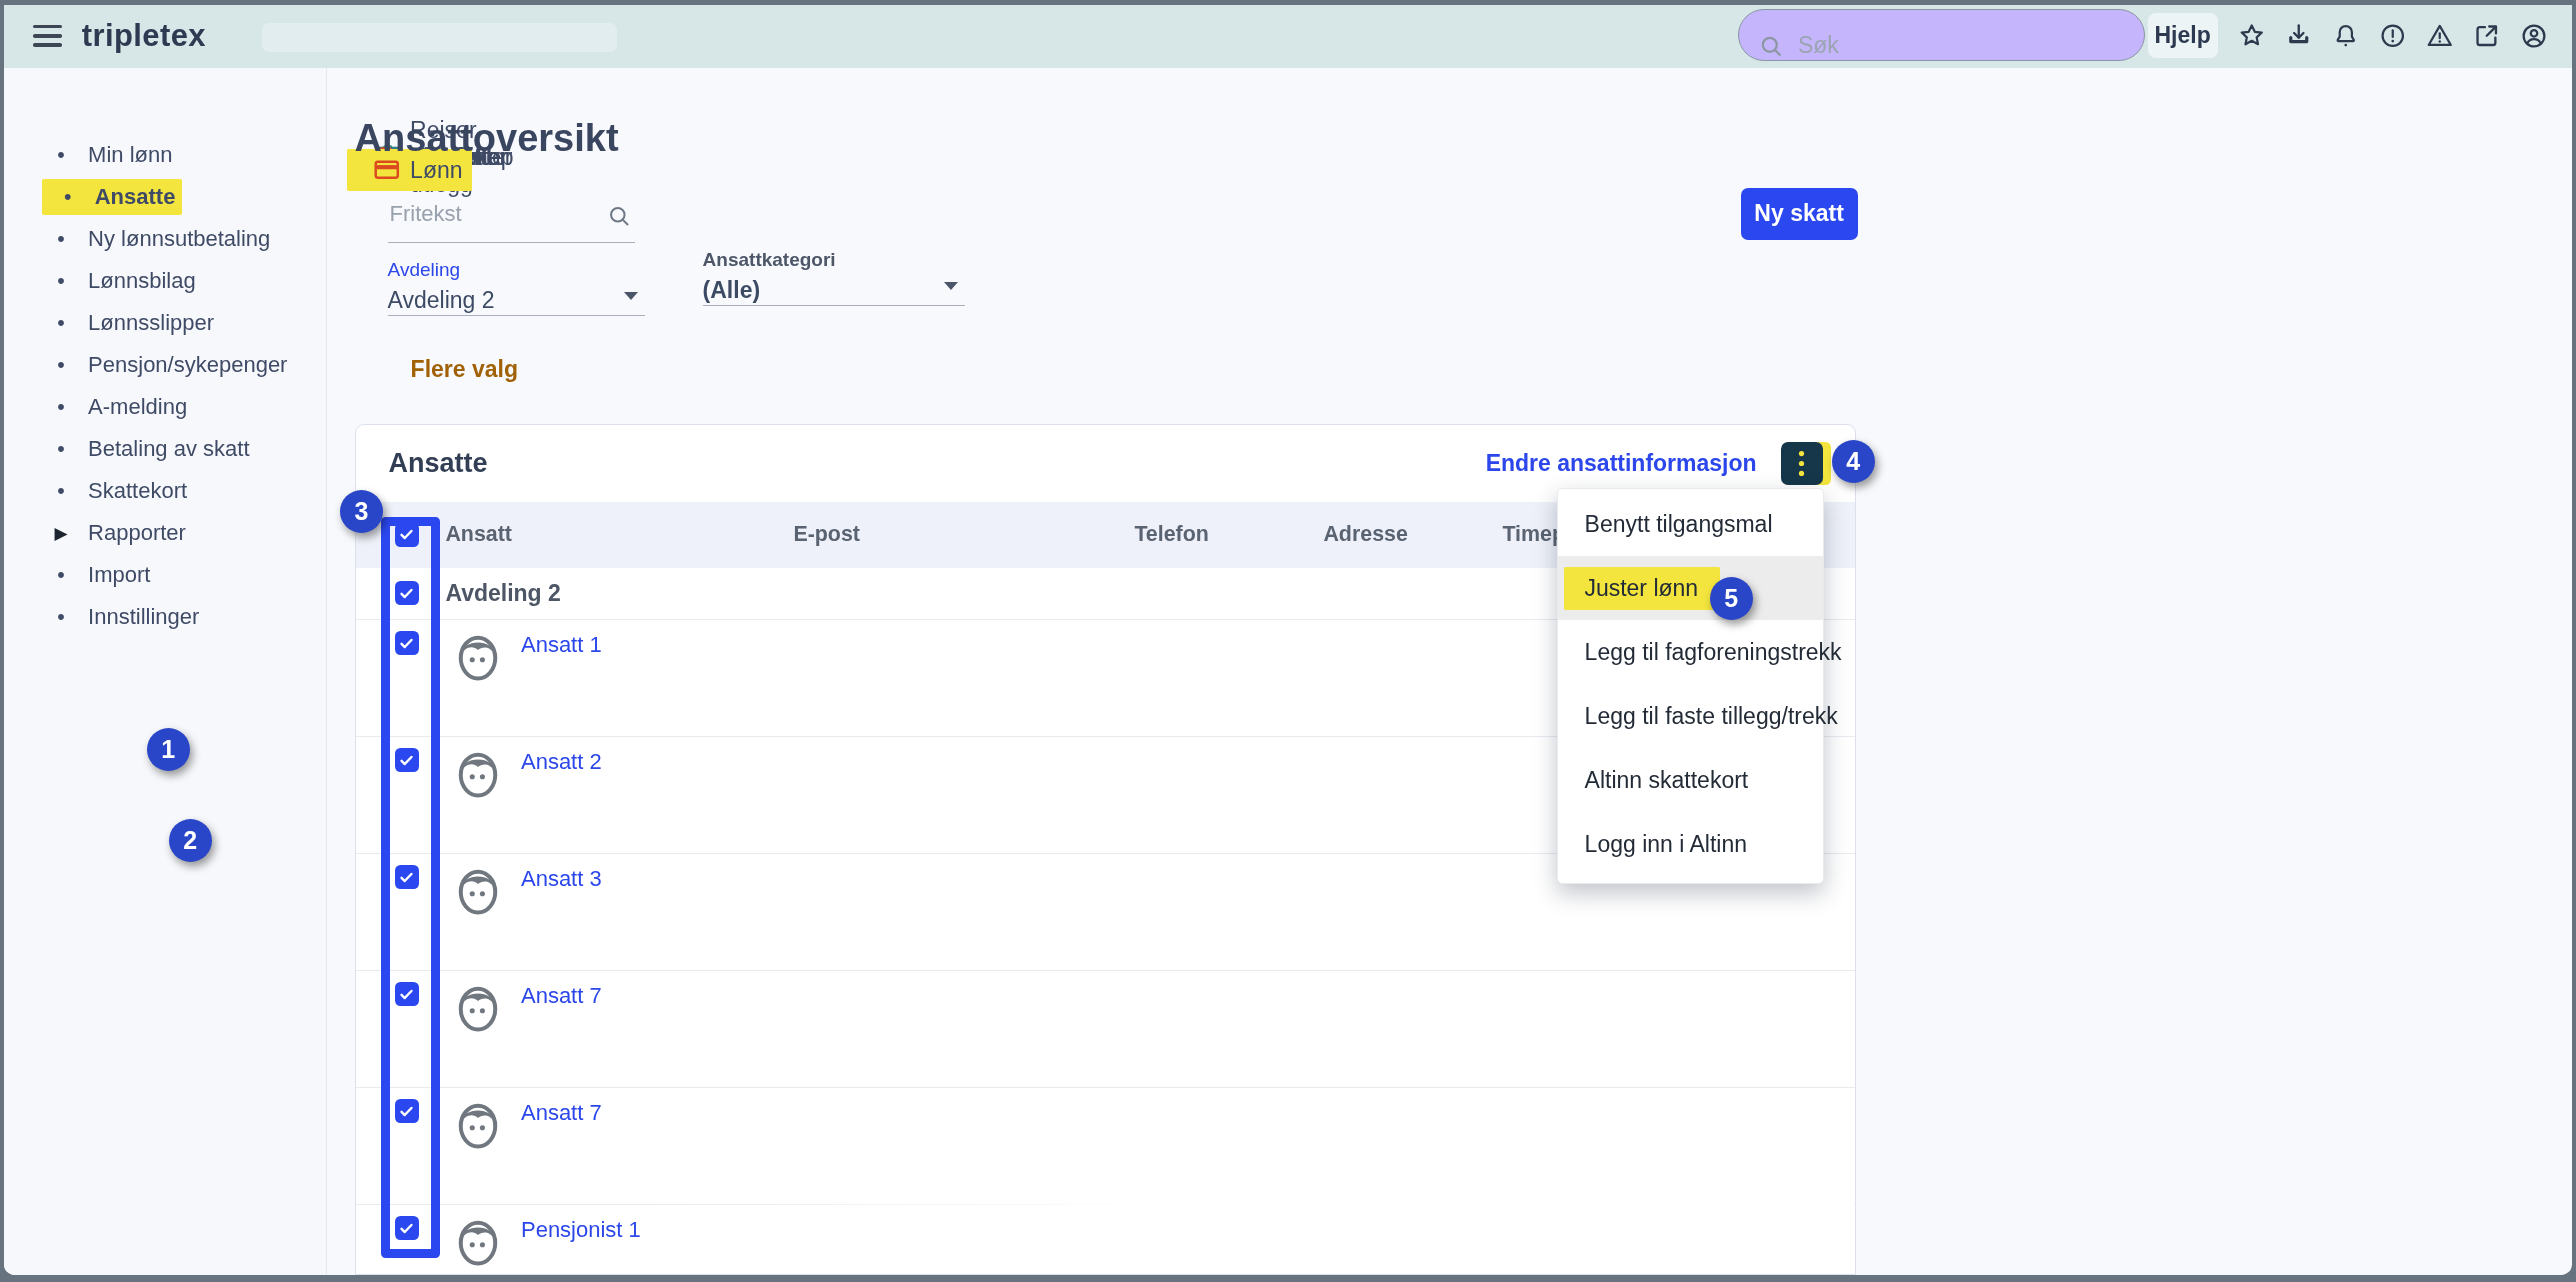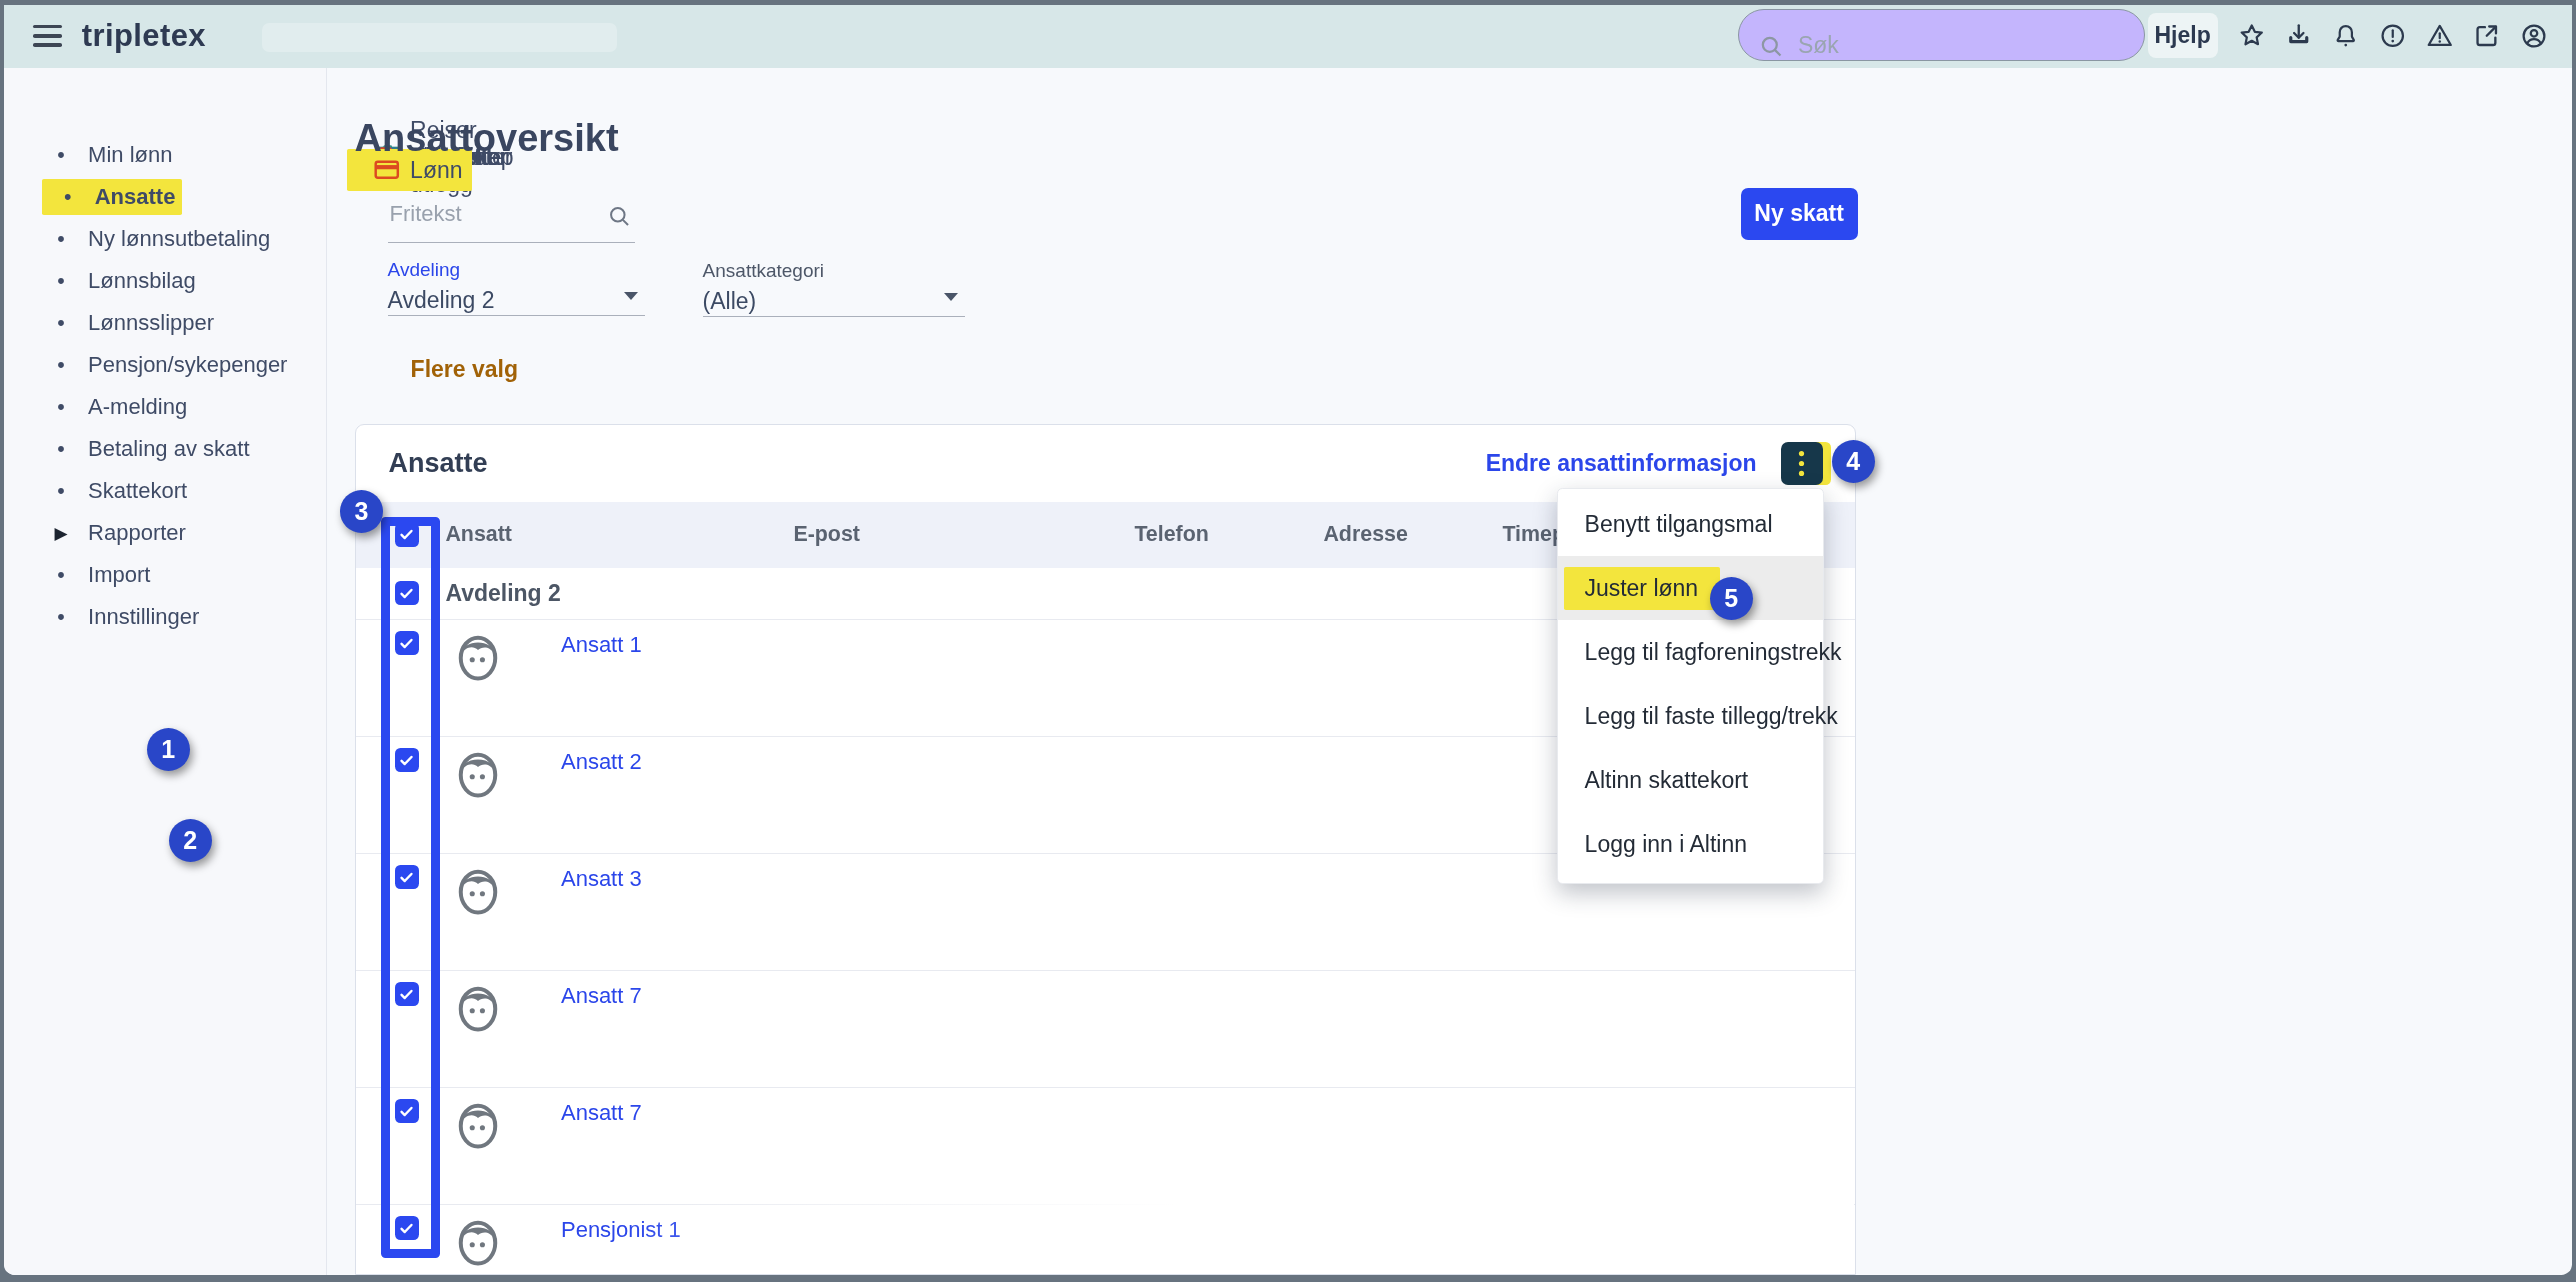--- a/index.html
+++ b/index.html
@@ -44,7 +44,7 @@
   .fritekst .mag{position:absolute;right:1.8px;top:3.6px;}
   .select-field{height:57px;}
   .avdeling{left:61px;top:191px;width:257px;}
-  .kategori{left:376px;top:192px;width:262px;}
+  .kategori{left:376px;top:181px;width:262px;font-weight:bold;}
   .select-field .flabel{font-size:19px;}
   .avdeling .flabel{color:#2b46ea;}
   .kategori .flabel{color:#4d5768;}

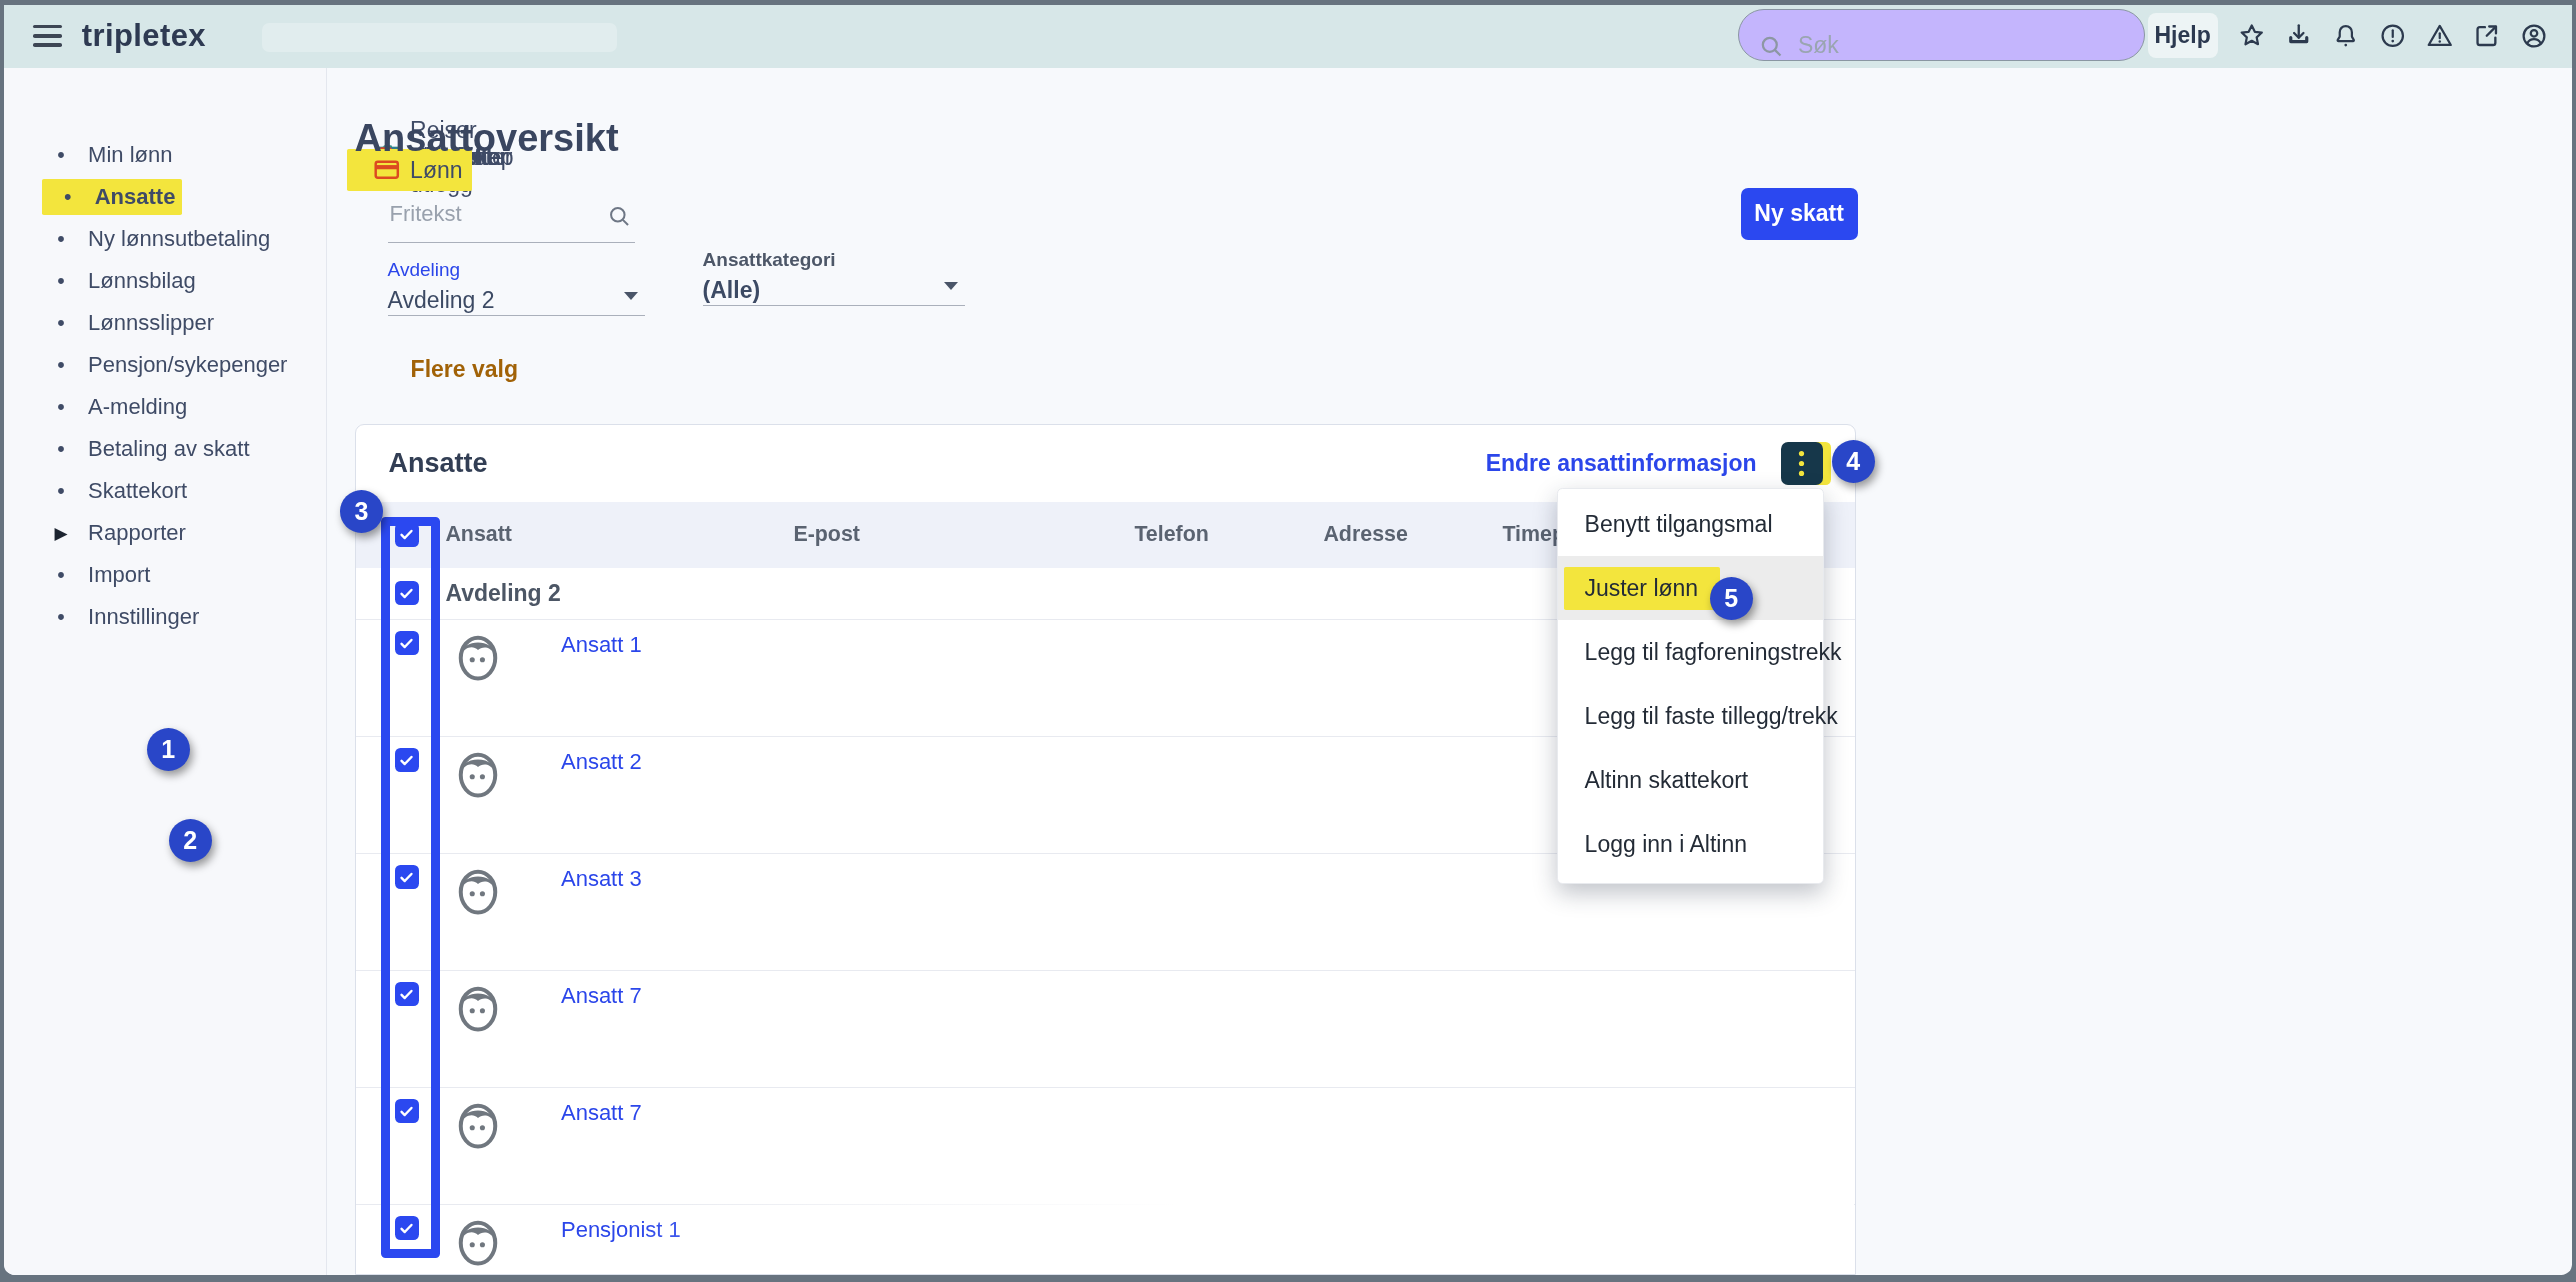--- a/index.html
+++ b/index.html
@@ -69,7 +69,7 @@
   .group-row .gname{padding-left:9.8px;font-size:23px;font-weight:700;color:#4c5665;}
   .emp-row{height:116px;border-bottom:0.9px solid #e8eaf0;}
   .emp-row .cb-cell{margin-top:11.6px;}
-  .namecell{display:flex;align-items:flex-start;gap:40px;}
+  .namecell{display:flex;align-items:flex-start;}
   .avatar{margin-left:19.7px;margin-top:7.1px;flex:0 0 auto;}
   .empname{margin-left:19.7px;margin-top:12.5px;font-size:22px;color:#2b46ea;cursor:pointer;white-space:nowrap;}
   .fade{position:absolute;left:268px;right:0.9px;bottom:0;height:98px;background:linear-gradient(to right,rgba(255,255,255,0),#ffffff 45%);z-index:5;pointer-events:none;}

